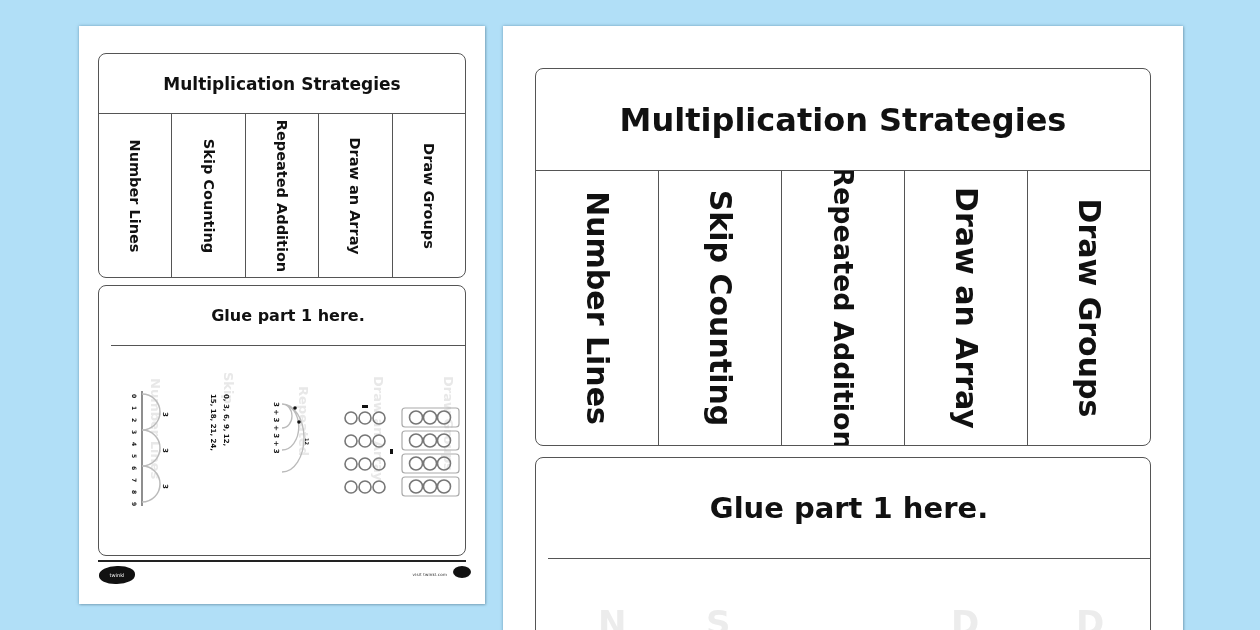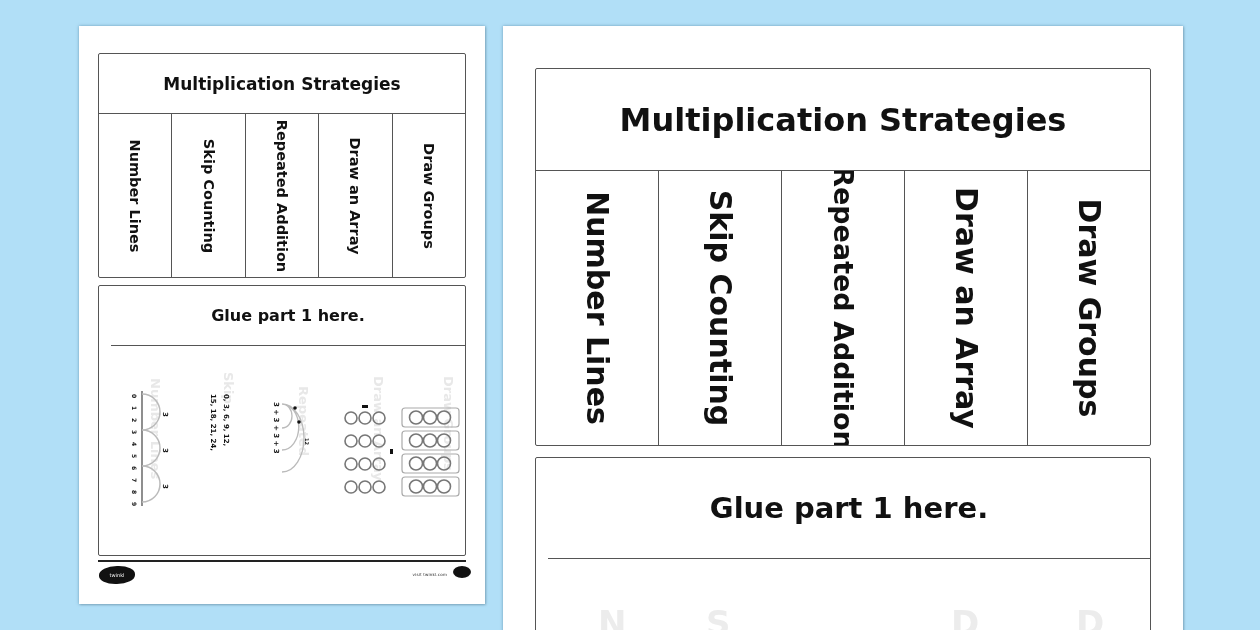--- a/index.html
+++ b/index.html
@@ -16,7 +16,7 @@
   .sheet-small { left: 79px; top: 26px; width: 406px; height: 578px; }
   .sheet-large { left: 503px; top: 26px; width: 680px; height: 620px; }
 
-  .box { position: absolute; border: 1.5px solid #555; box-sizing: border-box; background: #fff; border-radius: 2px; }
+  .box { position: absolute; border: 1.5px solid #555; box-sizing: border-box; background: #fff; border-radius: 8px; }
   .title-cell { position: absolute; left: 0; right: 0; top: 0; display: flex; align-items: center; justify-content: center; font-weight: bold; color: #111; border-bottom: 1.5px solid #555; box-sizing: border-box; }
   .strips { position: absolute; left: 0; right: 0; bottom: 0; display: flex; }
   .strip { flex: 1; border-right: 1.5px solid #555; position: relative; overflow: hidden; }

